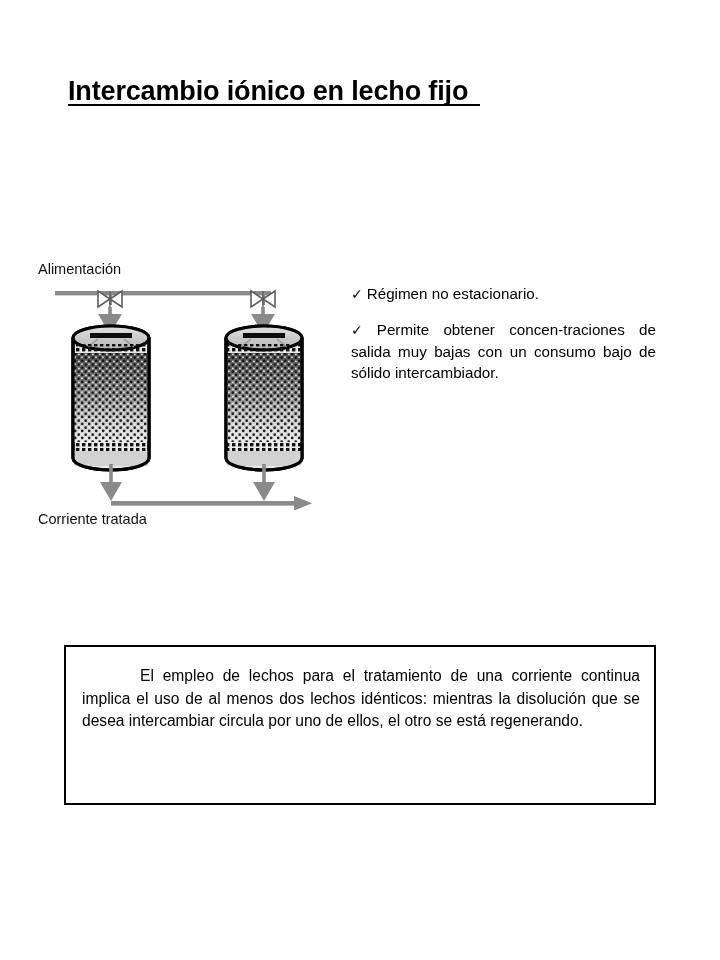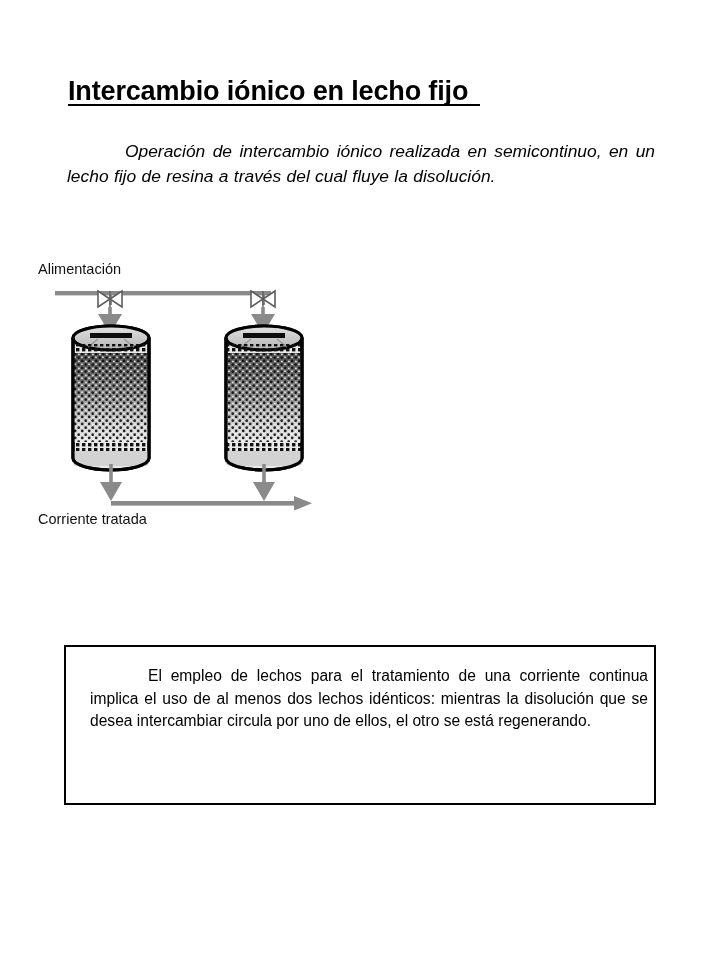--- a/index.html
+++ b/index.html
@@ -118,7 +118,6 @@
   <div class="title">Intercambio iónico en lecho fijo</div>
   <div class="title-rule"></div>
 
-  <div class="intro">Operación de intercambio iónico realizada en semicontinuo, en un lecho fijo de resina a través del cual fluye la disolución.</div>
 
   <div class="diagram">
     <svg width="300" height="280" viewBox="0 0 300 280" xmlns="http://www.w3.org/2000/svg">

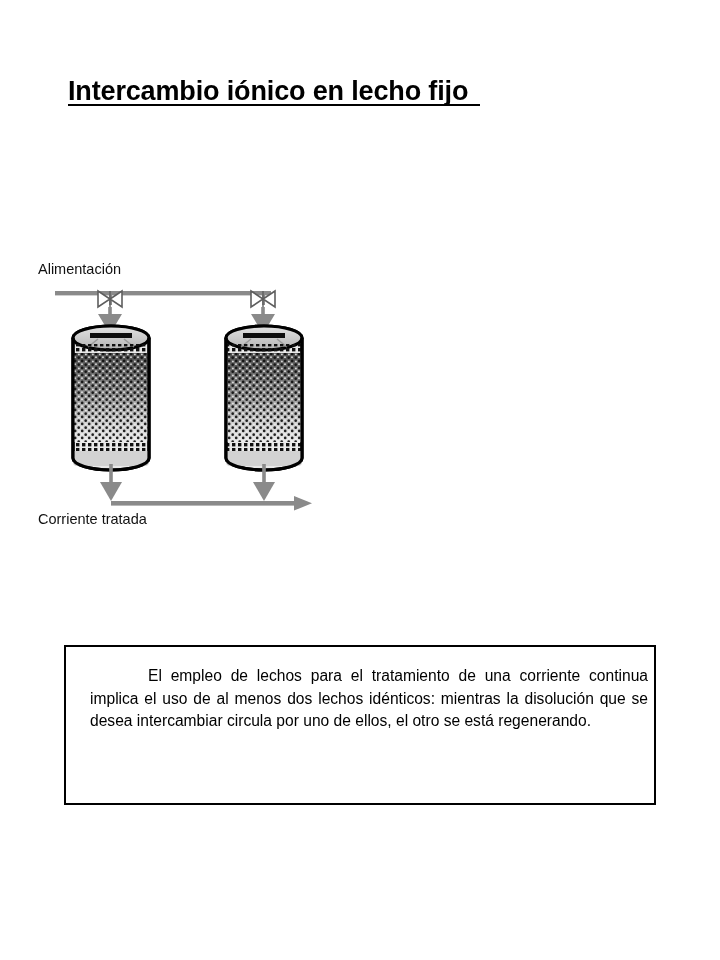--- a/index.html
+++ b/index.html
@@ -236,6 +236,9 @@
   </div>
 
   <div class="bullets">
+    <div class="bullet">
+      <span class="tick">✓</span><span class="btext">Régimen no estacionario.</span>
+    </div>
   </div>
 
   <div class="boxwrap">

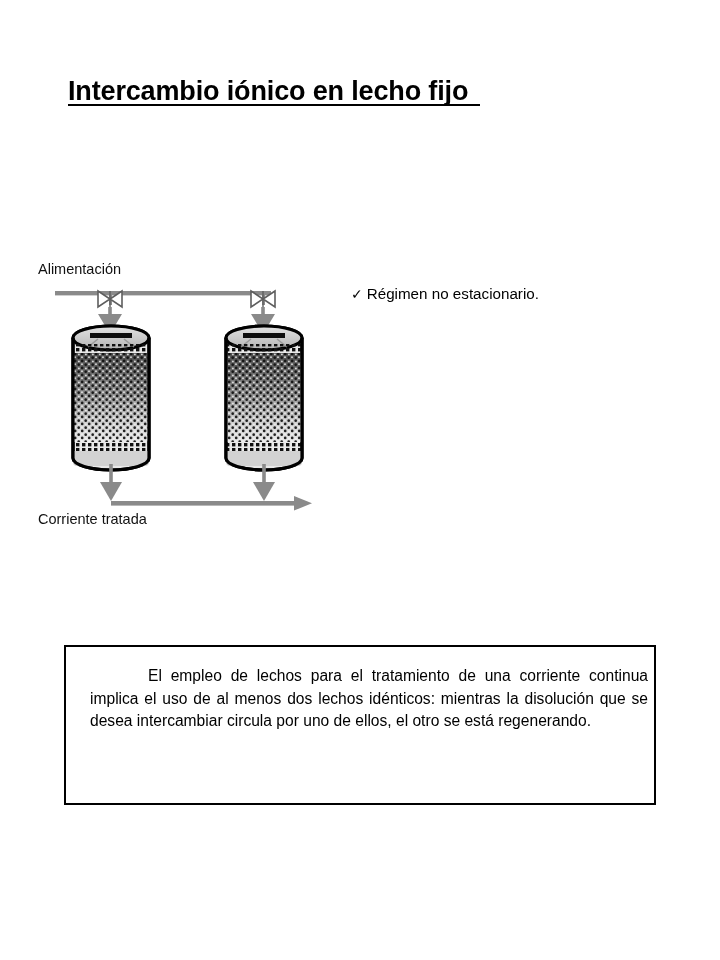--- a/index.html
+++ b/index.html
@@ -239,6 +239,9 @@
     <div class="bullet">
       <span class="tick">✓</span><span class="btext">Régimen no estacionario.</span>
     </div>
+    <div class="bullet">
+      <span class="tick">✓</span><span class="btext">Permite obtener concen-traciones de salida  muy bajas con un consumo bajo de sólido intercambiador.</span>
+    </div>
   </div>
 
   <div class="boxwrap">

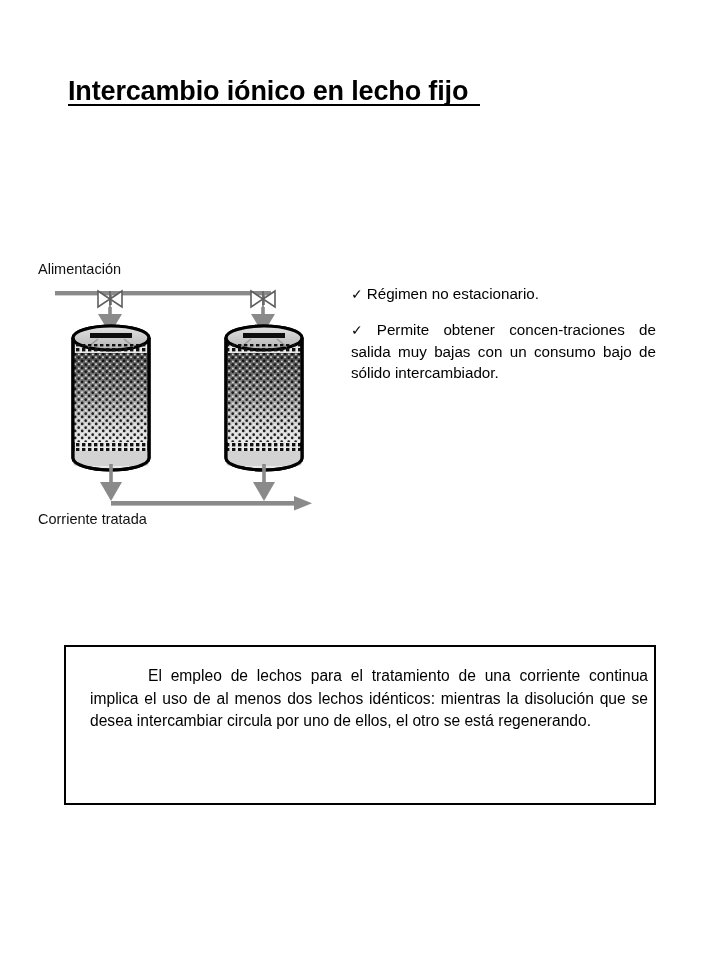--- a/index.html
+++ b/index.html
@@ -107,7 +107,6 @@
     line-height: 1.45;
     text-align: justify;
     text-indent: 58px;
-    margin-left: 8px;
   }
 </style>
 </head>

